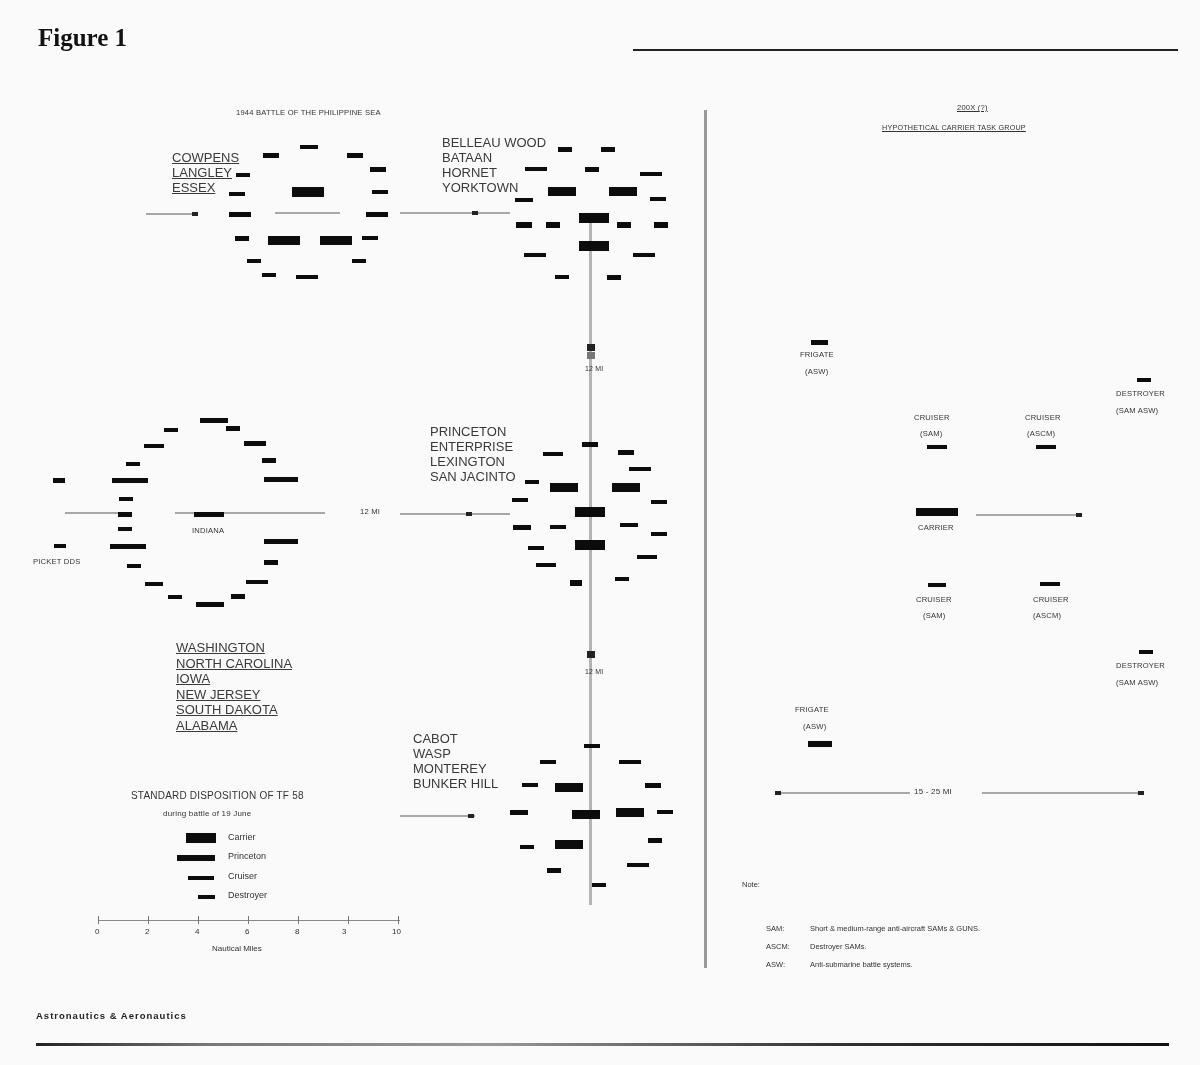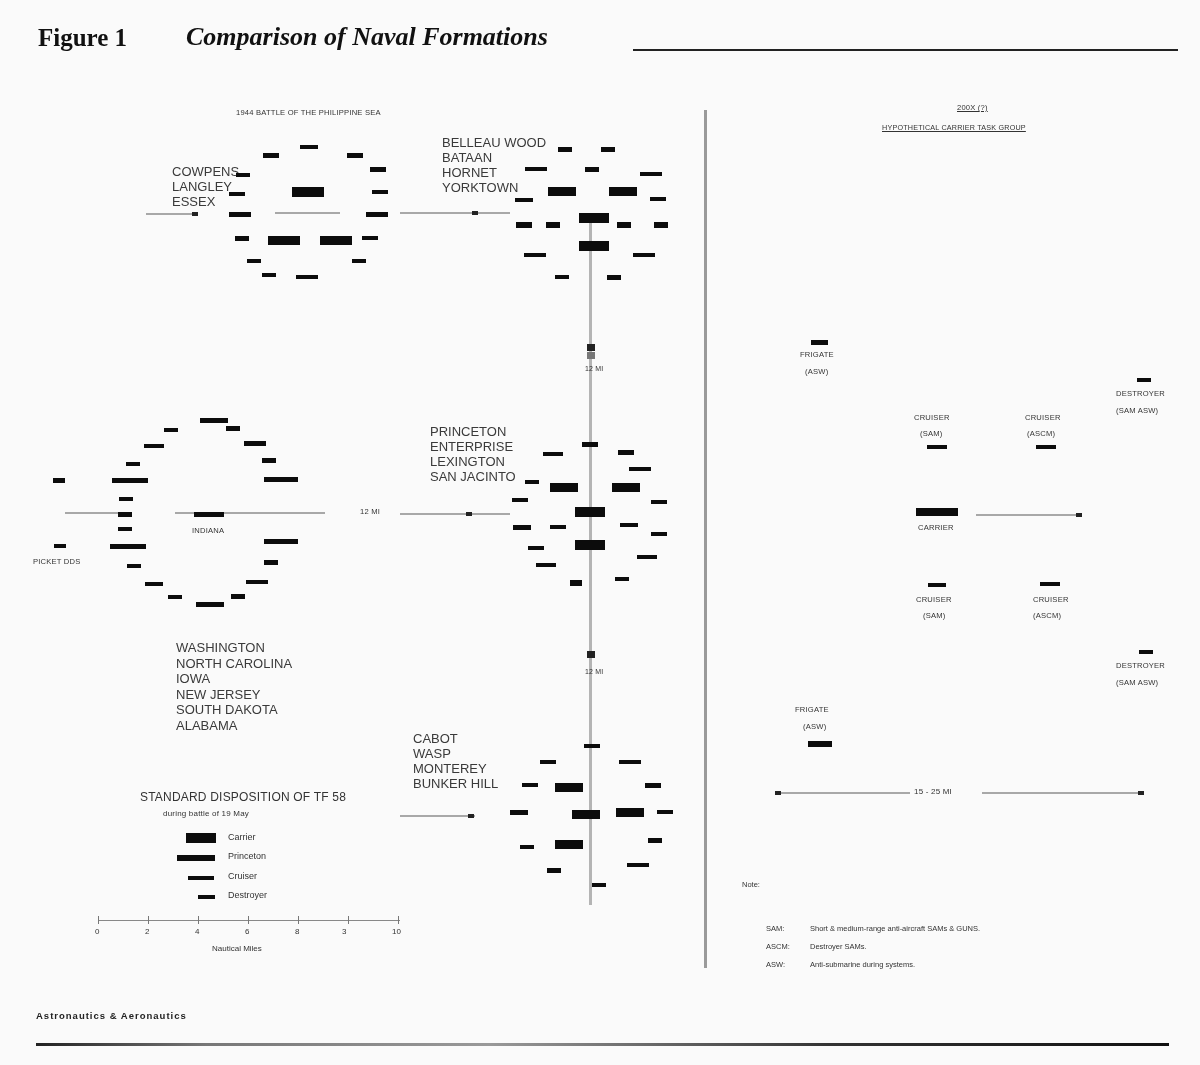--- a/index.html
+++ b/index.html
@@ -47,7 +47,6 @@
 
 <div class="title-row">
   <span class="title-num">Figure 1</span>
-  <span class="title-txt">Comparison of Naval Formations</span>
   <div class="title-rule"></div>
 </div>
 

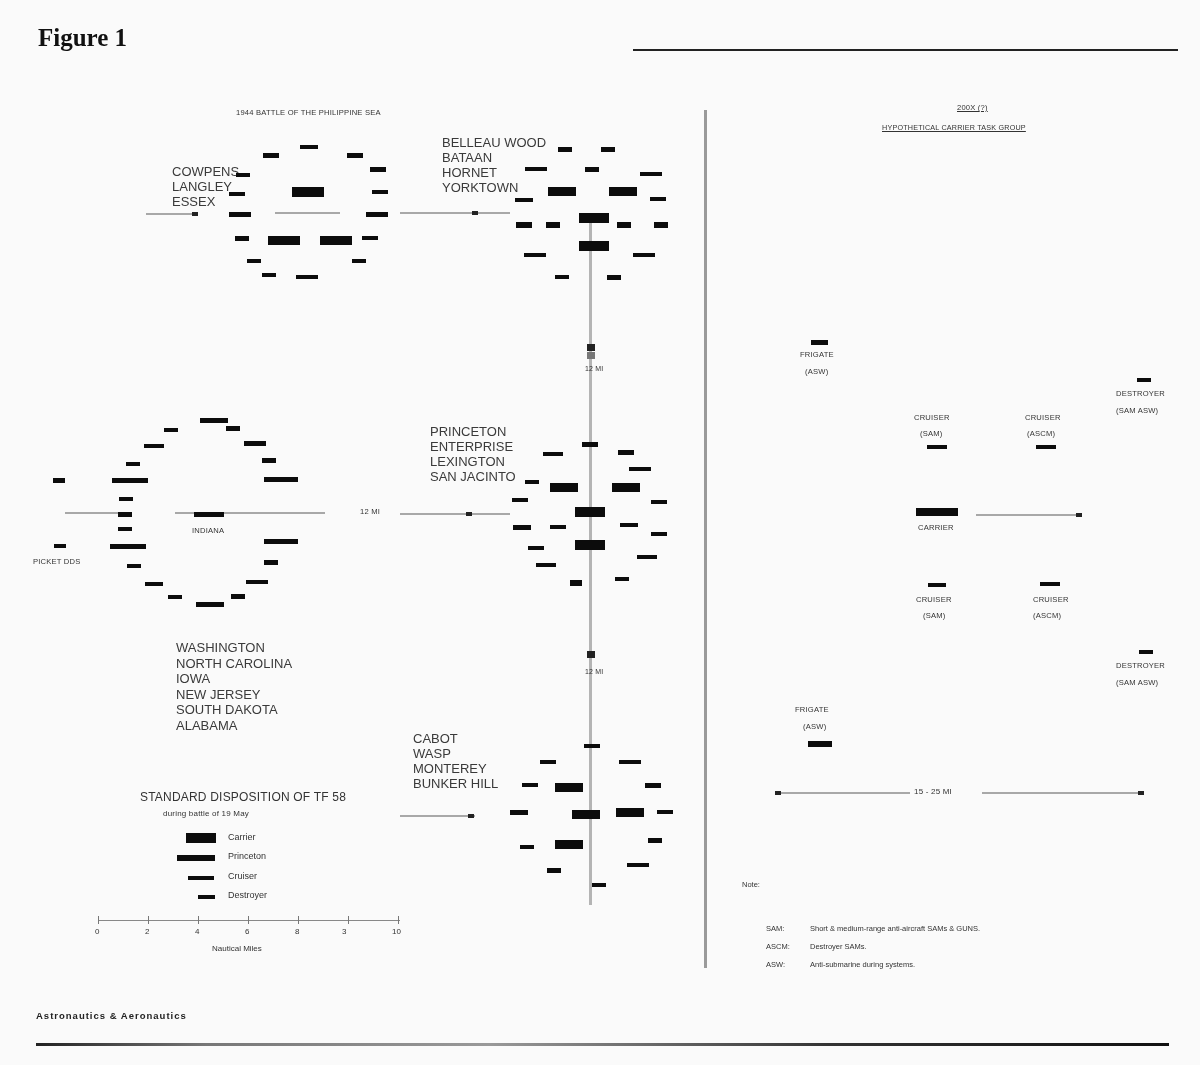--- a/index.html
+++ b/index.html
@@ -55,7 +55,7 @@
 <div>
   <div class="lbl" style="left:236px;top:109px;">1944 Battle of the Philippine Sea</div>
 
-  <div class="lbl-list" style="left:172px;top:164px;">
+  <div class="lbl-list" style="left:172px;top:150px;text-decoration:underline;">
     <div>Cowpens</div>
     <div>Langley</div>
     <div>Essex</div>

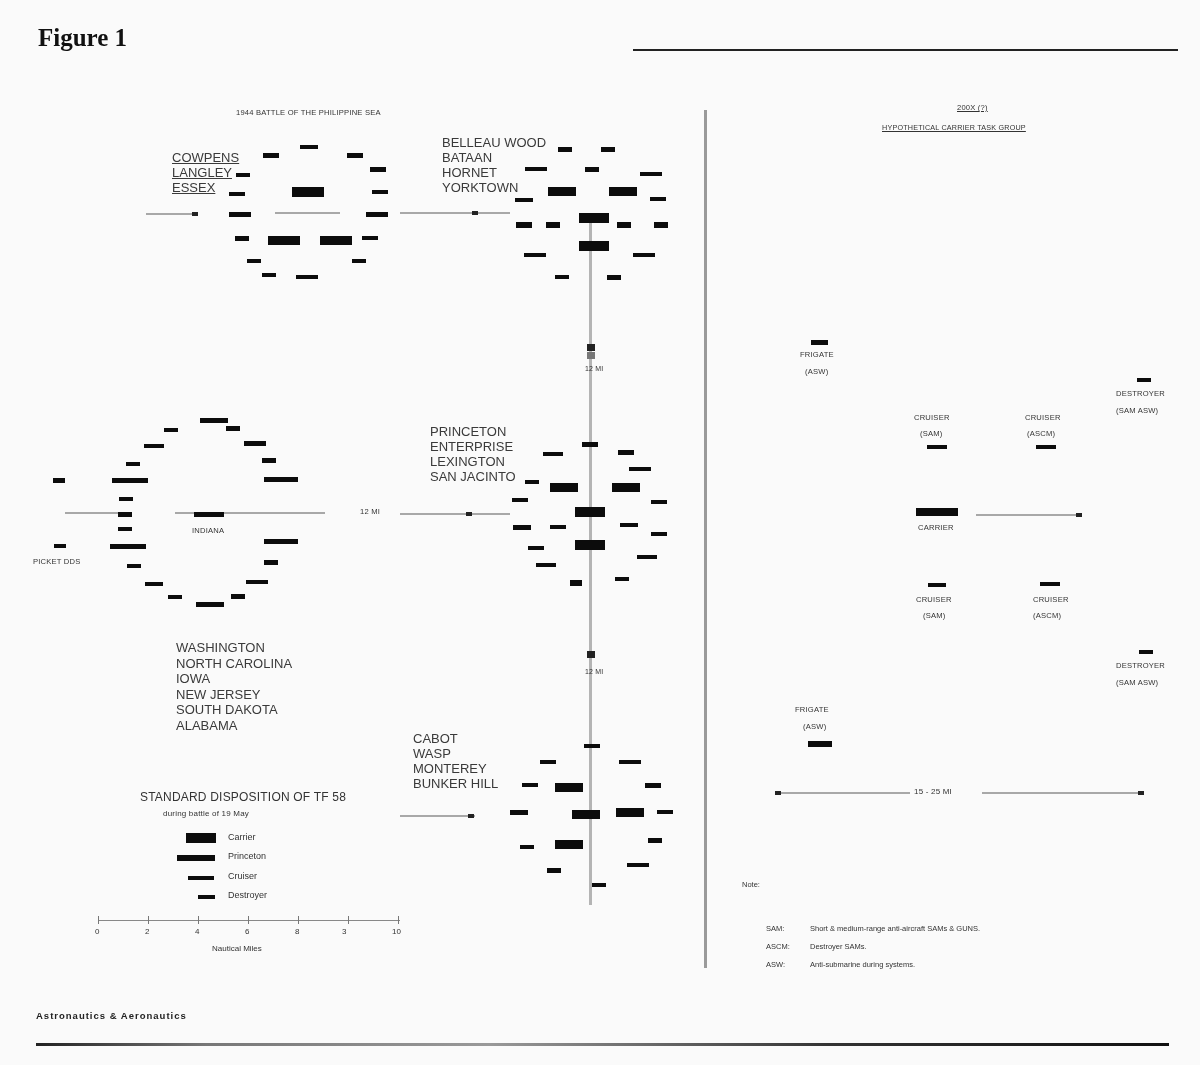--- a/index.html
+++ b/index.html
@@ -75,7 +75,7 @@
     <div>San Jacinto</div>
   </div>
 
-  <div class="lbl-list" style="left:176px;top:640px;line-height:15.5px;">
+  <div class="lbl-list" style="left:176px;top:640px;line-height:15.5px;text-decoration:underline;">
     <div>Washington</div>
     <div>North Carolina</div>
     <div>Iowa</div>

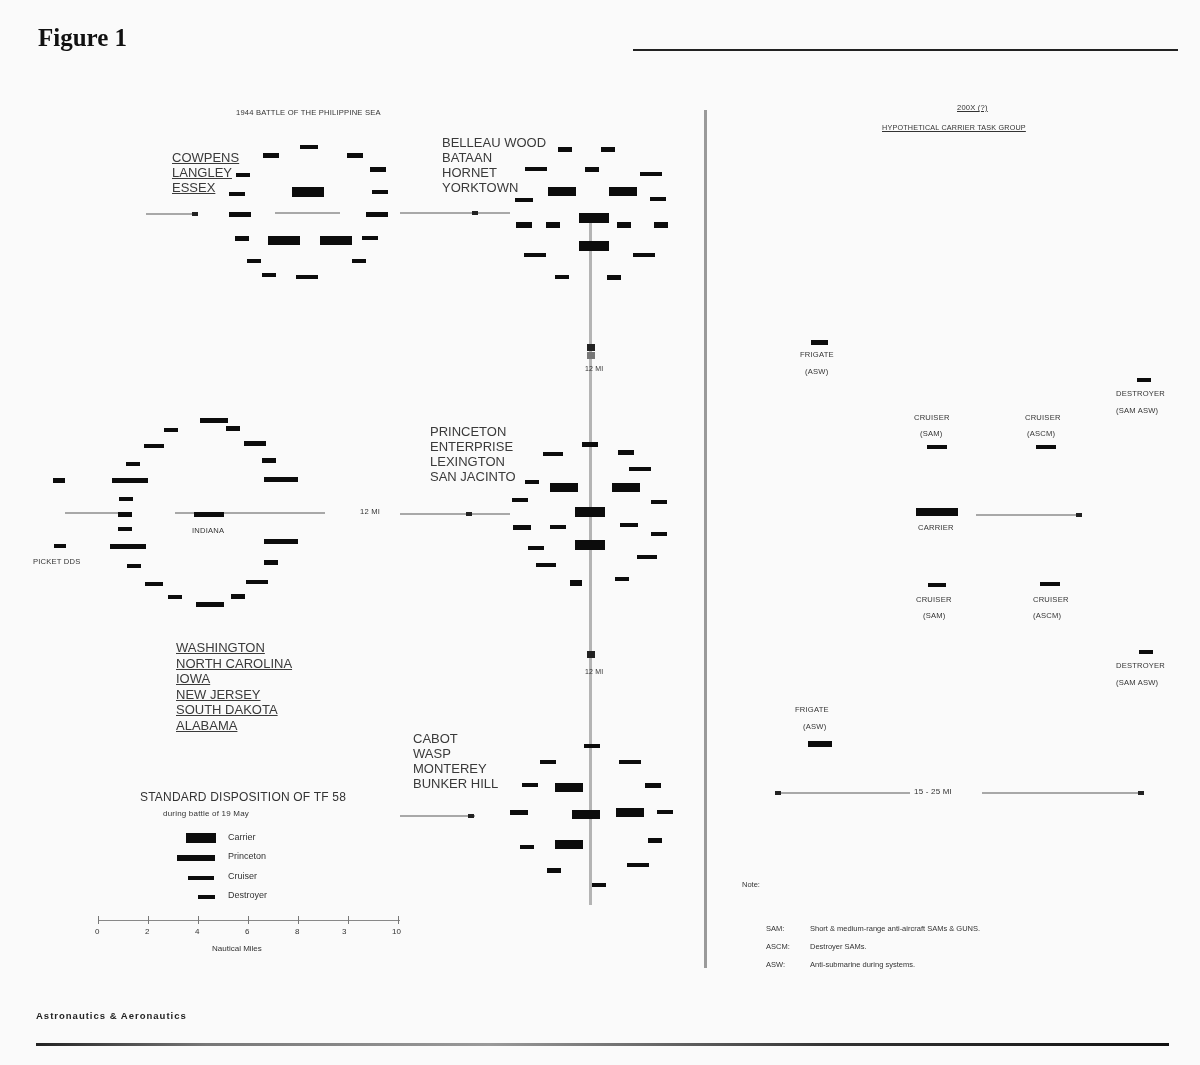--- a/index.html
+++ b/index.html
@@ -215,7 +215,7 @@
       <div class="ship" style="left: 592px; top: 883px; width: 14px; height: 4px;"></div>
     </div>
 
-  <div class="lbl" style="left:140px;top:791px;font-size:12px;">Standard disposition of TF 58</div>
+  <div class="lbl" style="left:131px;top:791px;font-size:10px;">Standard disposition of TF 58</div>
   <div class="lbl" style="left:163px;top:810px;font-size:8px;text-transform:none;">during battle of 19 May</div>
   <div class="ship" style="left:186px;top:833px;width:30px;height:10px;"></div>
   <div class="legend-item" style="left:228px;top:832px;">Carrier</div>

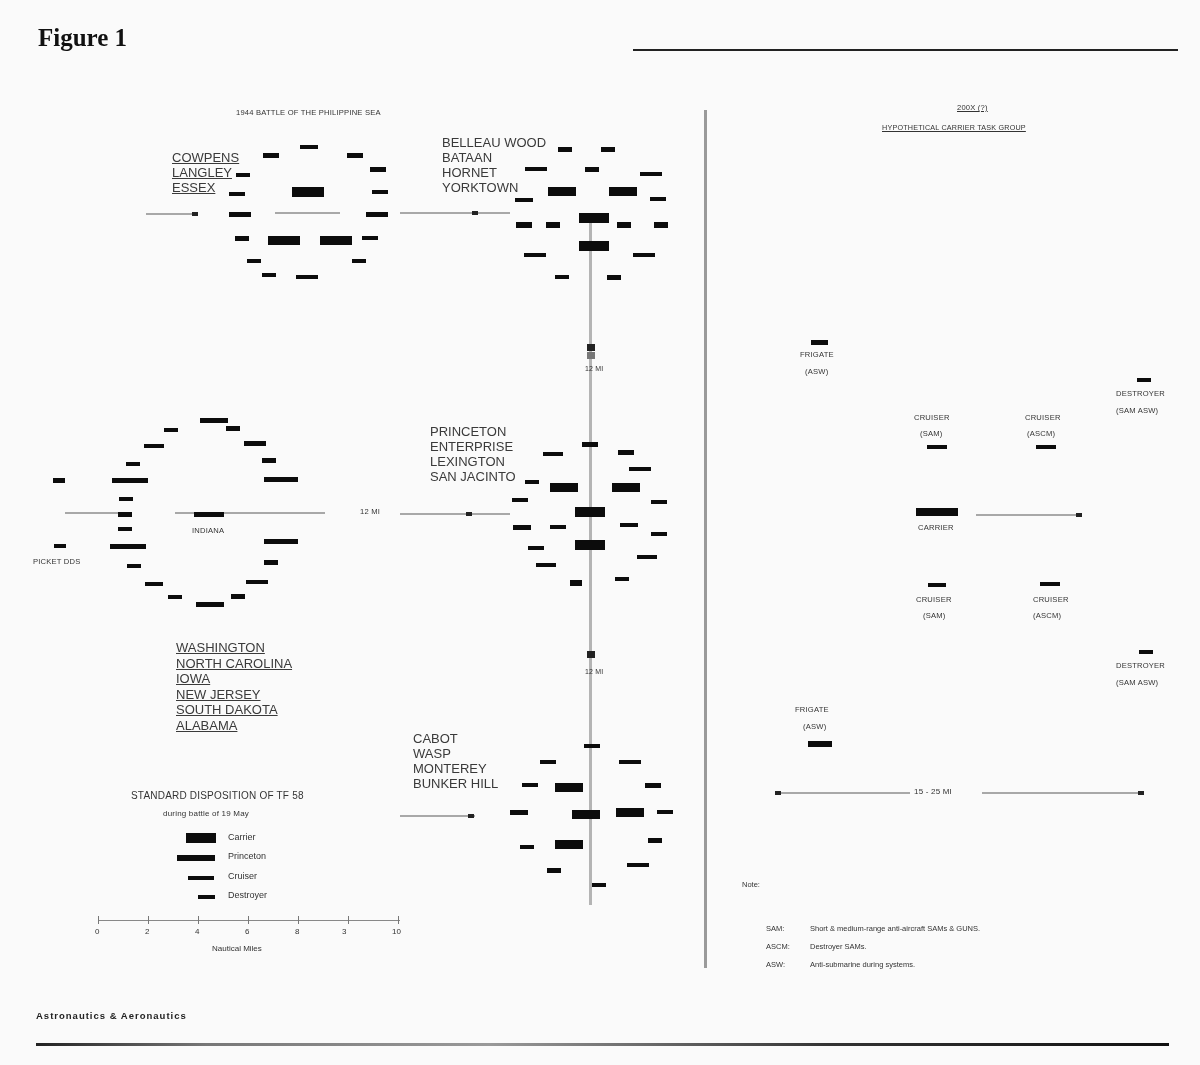--- a/index.html
+++ b/index.html
@@ -216,7 +216,7 @@
     </div>
 
   <div class="lbl" style="left:131px;top:791px;font-size:10px;">Standard disposition of TF 58</div>
-  <div class="lbl" style="left:163px;top:810px;font-size:8px;text-transform:none;">during battle of 19 May</div>
+  <div class="lbl" style="left:163px;top:810px;font-size:8px;text-transform:none;">during battle of 19 June</div>
   <div class="ship" style="left:186px;top:833px;width:30px;height:10px;"></div>
   <div class="legend-item" style="left:228px;top:832px;">Carrier</div>
   <div class="ship" style="left:177px;top:855px;width:38px;height:6px;"></div>

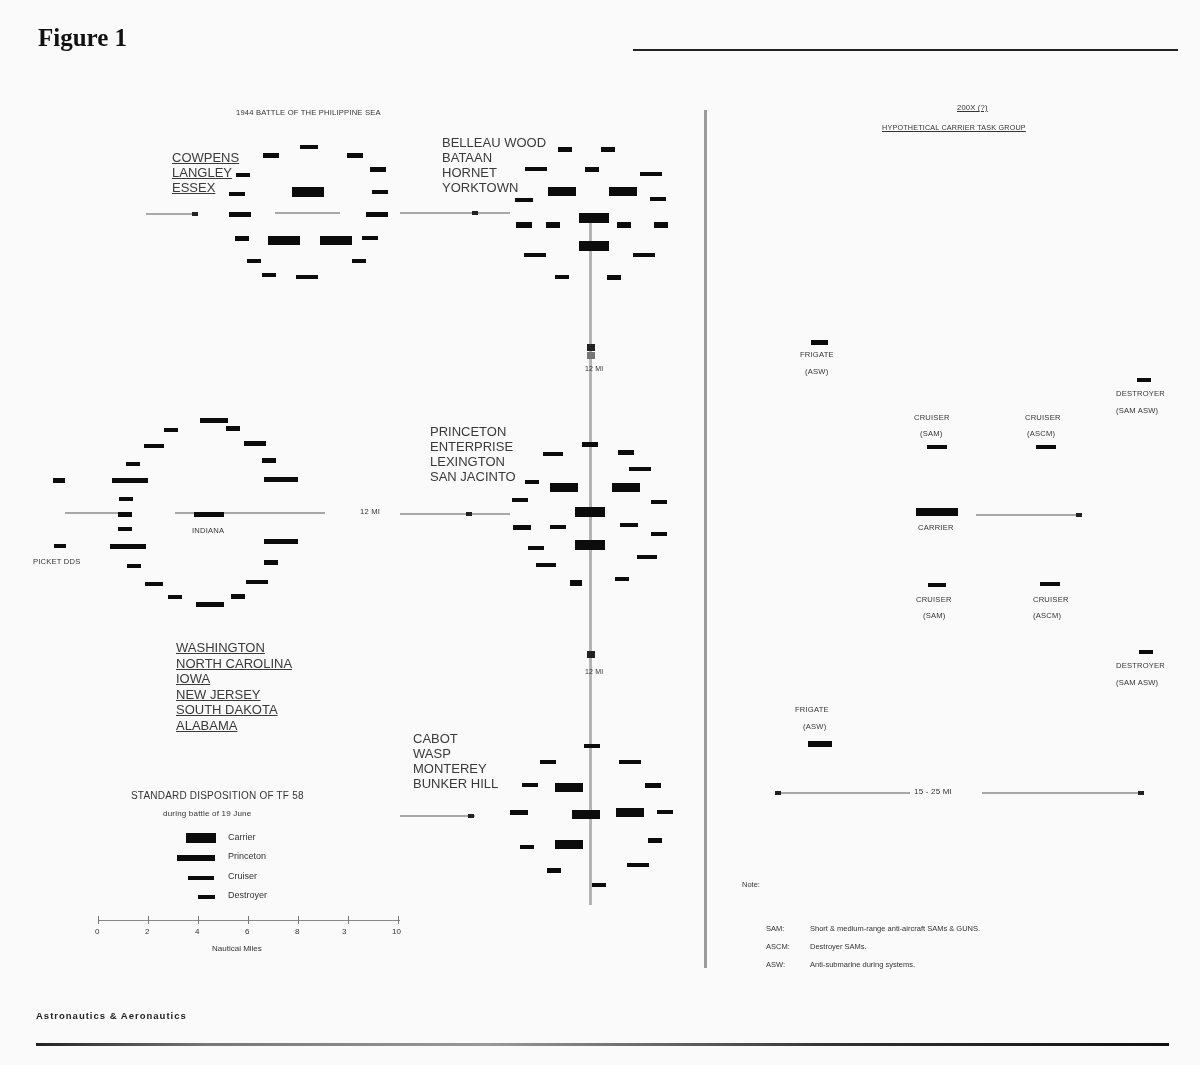--- a/index.html
+++ b/index.html
@@ -299,7 +299,7 @@
   <div class="notes" style="left:766px;top:920px;">
     <div><span class="k">SAM:</span><span>Short &amp; medium-range anti-aircraft SAMs &amp; GUNS.</span></div>
     <div><span class="k">ASCM:</span><span>Destroyer SAMs.</span></div>
-    <div><span class="k">ASW:</span><span>Anti-submarine during systems.</span></div>
+    <div><span class="k">ASW:</span><span>Anti-submarine battle systems.</span></div>
   </div>
 </div>
 

